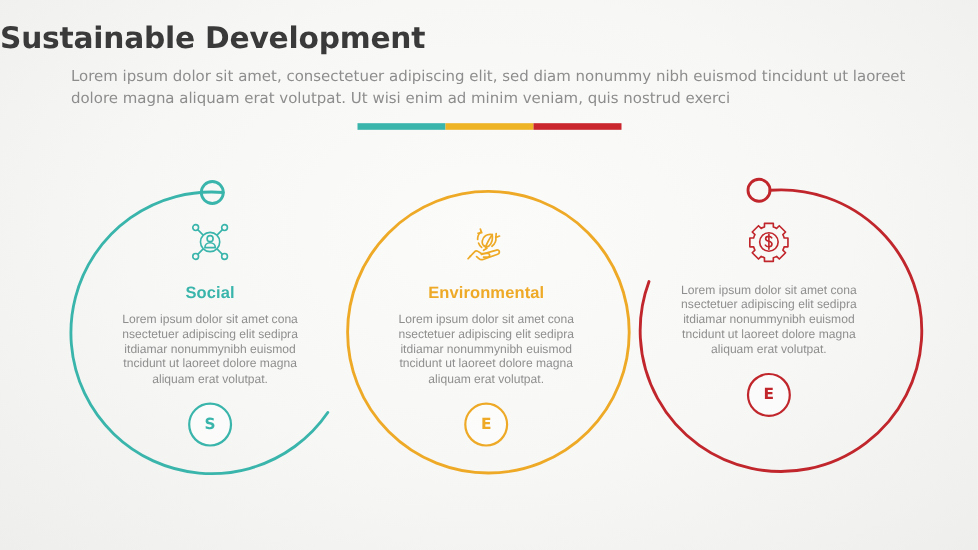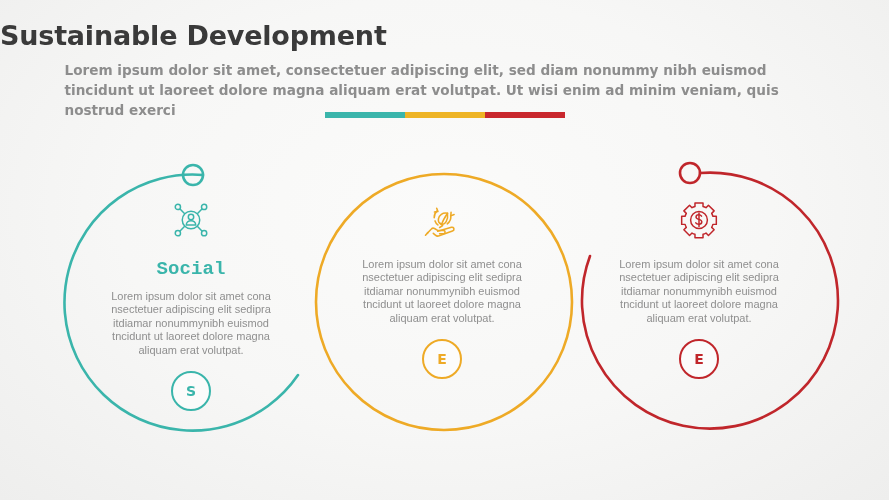--- a/index.html
+++ b/index.html
@@ -43,7 +43,7 @@
     line-height: 20px;
     color: #8d8d8d;
     font-family: "DejaVu Sans", sans-serif;
-    font-weight: 700;
+    font-weight: 400;
   }
   .divider {
     position: absolute;

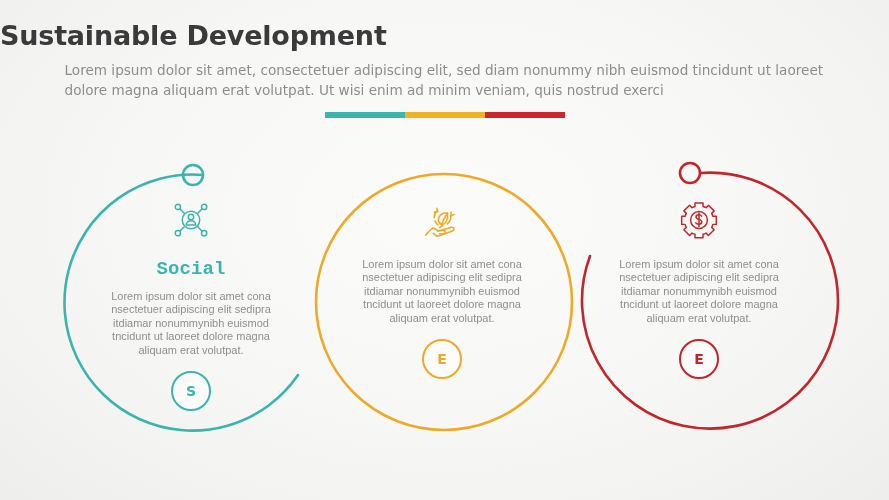--- a/index.html
+++ b/index.html
@@ -92,9 +92,9 @@
   }
   .panel-title {
     margin: 10px 0 0 0;
-    font-size: 19px;
+    font-size: 15px;
     font-weight: bold;
-    font-family: Liberation Mono, monospace;
+    font-family: Liberation Sans, sans-serif;
     letter-spacing: 0.1px;
   }
   .panel-desc {

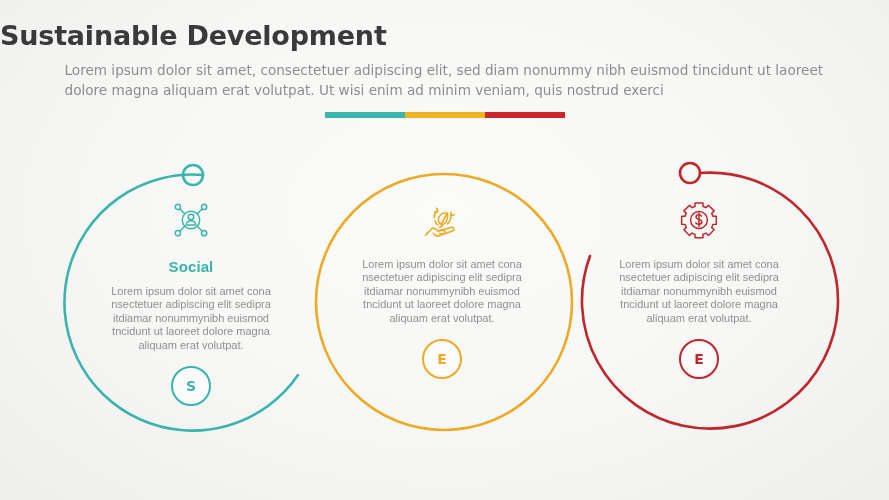--- a/index.html
+++ b/index.html
@@ -179,6 +179,7 @@
           <path d="M6 40.6l2.6-2.8"></path>
         </svg>
       </div>
+      <div class="panel-title" style="color:#eeaa26">Environmental</div>
       <div class="panel-desc">Lorem ipsum dolor sit amet cona nsectetuer adipiscing elit sedipra itdiamar nonummynibh euismod tncidunt ut laoreet dolore magna aliquam erat volutpat.</div>
       <div class="badge" style="color:#eeaa26">E</div>
     </div>

